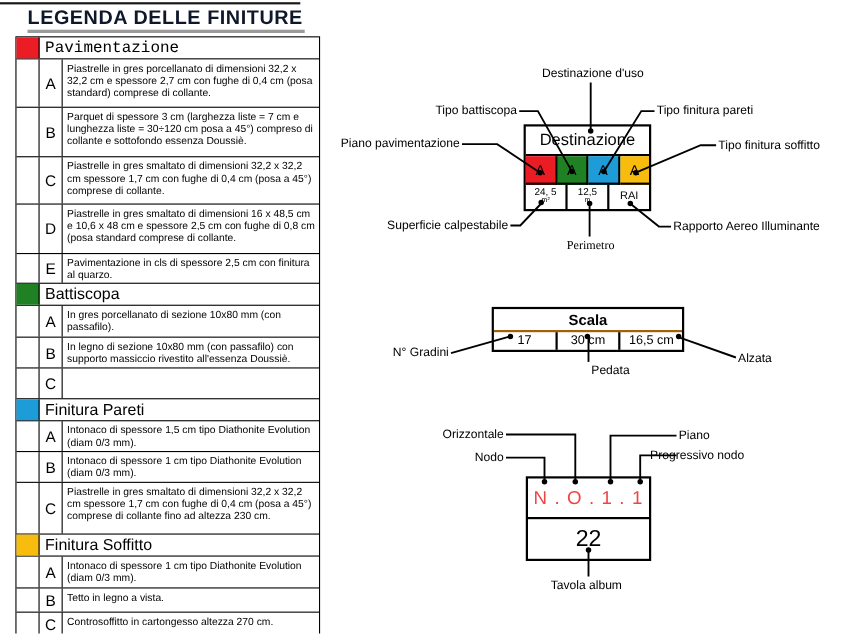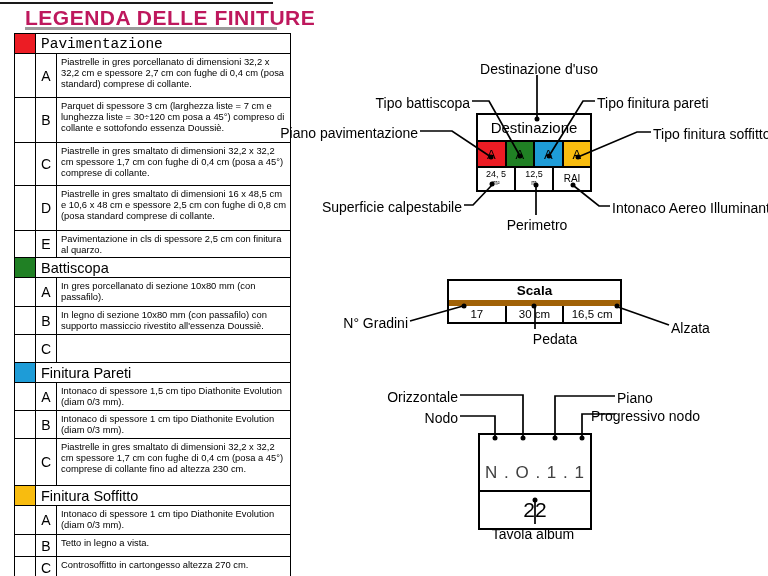--- a/index.html
+++ b/index.html
@@ -9,7 +9,7 @@
 
   
   #top-line{left:0;top:2px;width:273px;height:2px;background:#1a1a1a;}
-  #legend-title{left:25px;top:6px;font-size:21px;font-weight:bold;color:#be185d;letter-spacing:.5px;white-space:nowrap;}
+  #legend-title{left:25px;top:6px;font-size:18px;font-weight:bold;color:#0f172a;letter-spacing:.5px;white-space:nowrap;}
   #title-rule{left:25px;top:27px;width:252px;height:3px;background:#9b9b9b;}
   #legend-table{left:14px;top:33px;width:277px;border:1.4px solid #000;box-sizing:border-box;background:#fff;}
   .sec-row{display:grid;grid-template-columns:21px 1fr;border-top:1.2px solid #000;}

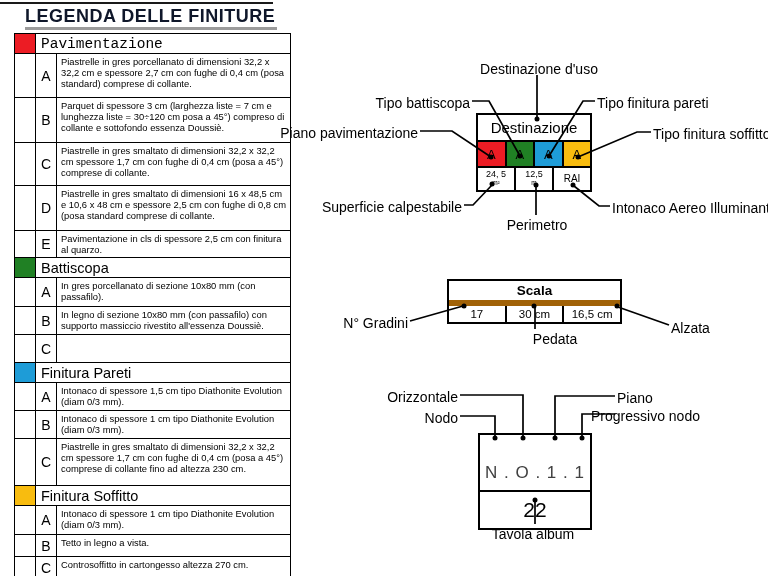--- a/index.html
+++ b/index.html
@@ -50,7 +50,7 @@
   #nodo-num{height:36px;display:flex;align-items:center;justify-content:center;font-size:21px;}
 
   
-  .lbl{position:absolute;font-size:14px;white-space:nowrap;}
+  .lbl{position:absolute;font-size:11px;white-space:nowrap;}
   .lbl.cx{transform:translateX(-50%);}
   #svg-lines{position:absolute;left:0;top:0;pointer-events:none;}
   polyline{fill:none;stroke:#000;stroke-width:1.7;}

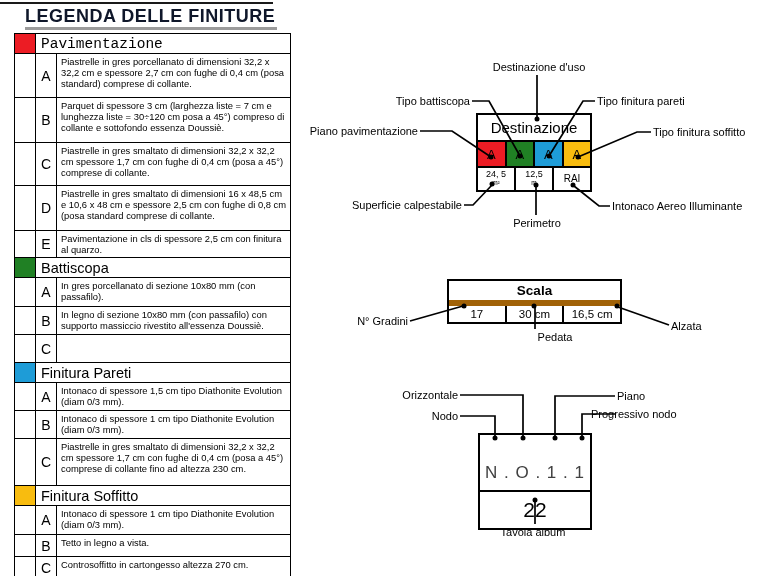--- a/index.html
+++ b/index.html
@@ -185,7 +185,7 @@
 <div class="lbl" style="left:653px;top:126px;">Tipo finitura soffitto</div>
 <div class="lbl" style="right:306px;top:199px;">Superficie calpestabile</div>
 <div class="lbl cx" style="left:537px;top:217px;">Perimetro</div>
-<div class="lbl" style="left:612px;top:200px;">Intonaco Aereo Illuminante</div>
+<div class="lbl" style="left:612px;top:200px;">Rapporto Aereo Illuminante</div>
 
 <div class="abs dbox" id="scala-box">
   <div id="scala-head">Scala</div>

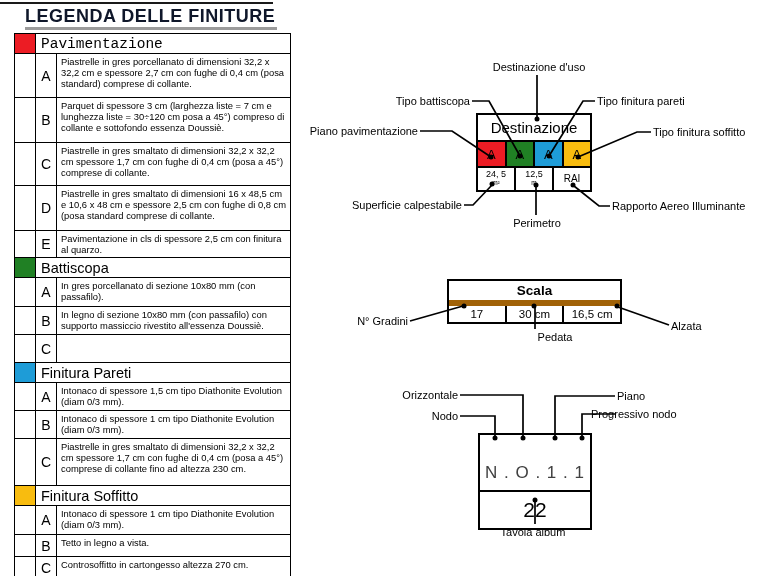--- a/index.html
+++ b/index.html
@@ -184,7 +184,7 @@
 <div class="lbl" style="right:350px;top:125px;">Piano pavimentazione</div>
 <div class="lbl" style="left:653px;top:126px;">Tipo finitura soffitto</div>
 <div class="lbl" style="right:306px;top:199px;">Superficie calpestabile</div>
-<div class="lbl cx" style="left:537px;top:217px;">Perimetro</div>
+<div class="lbl cx" style="left:537px;top:217px;font-family:Liberation Serif, serif;">Perimetro</div>
 <div class="lbl" style="left:612px;top:200px;">Rapporto Aereo Illuminante</div>
 
 <div class="abs dbox" id="scala-box">

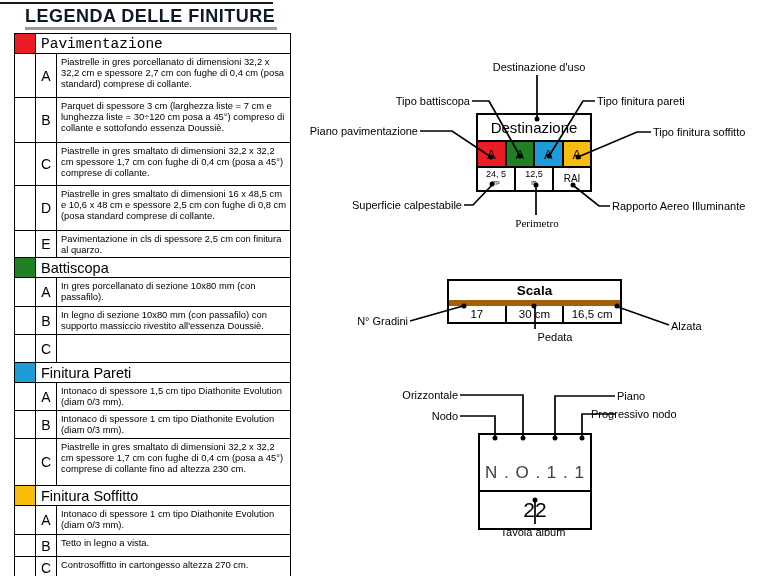--- a/index.html
+++ b/index.html
@@ -39,7 +39,7 @@
 
   
   #scala-box{left:447px;top:279px;width:175px;}
-  #scala-head{height:19px;border-bottom:6px solid #a16207;display:flex;align-items:center;justify-content:center;font-size:13.5px;font-weight:bold;}
+  #scala-head{height:19px;border-bottom:2px solid #a16207;display:flex;align-items:center;justify-content:center;font-size:13.5px;font-weight:bold;}
   #scala-cells{height:16px;display:flex;}
   .scala-cell{flex:1;border-right:2px solid #000;display:flex;align-items:center;justify-content:center;font-size:11.5px;}
   .scala-cell:last-child{border-right:none;}

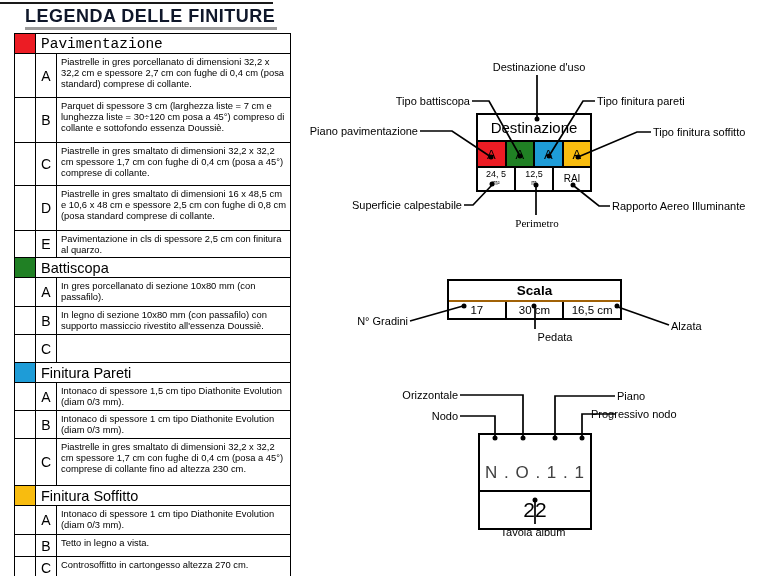--- a/index.html
+++ b/index.html
@@ -46,7 +46,7 @@
 
   
   #nodo-box{left:478px;top:433px;width:114px;}
-  #nodo-code{height:35px;border-bottom:2.5px solid #000;display:flex;align-items:center;justify-content:center;font-size:17px;letter-spacing:1px;color:#404040;margin-top:20px;}
+  #nodo-code{height:35px;border-bottom:2.5px solid #000;display:flex;align-items:center;justify-content:center;font-size:17px;letter-spacing:1px;color:#ef4444;}
   #nodo-num{height:36px;display:flex;align-items:center;justify-content:center;font-size:21px;}
 
   

